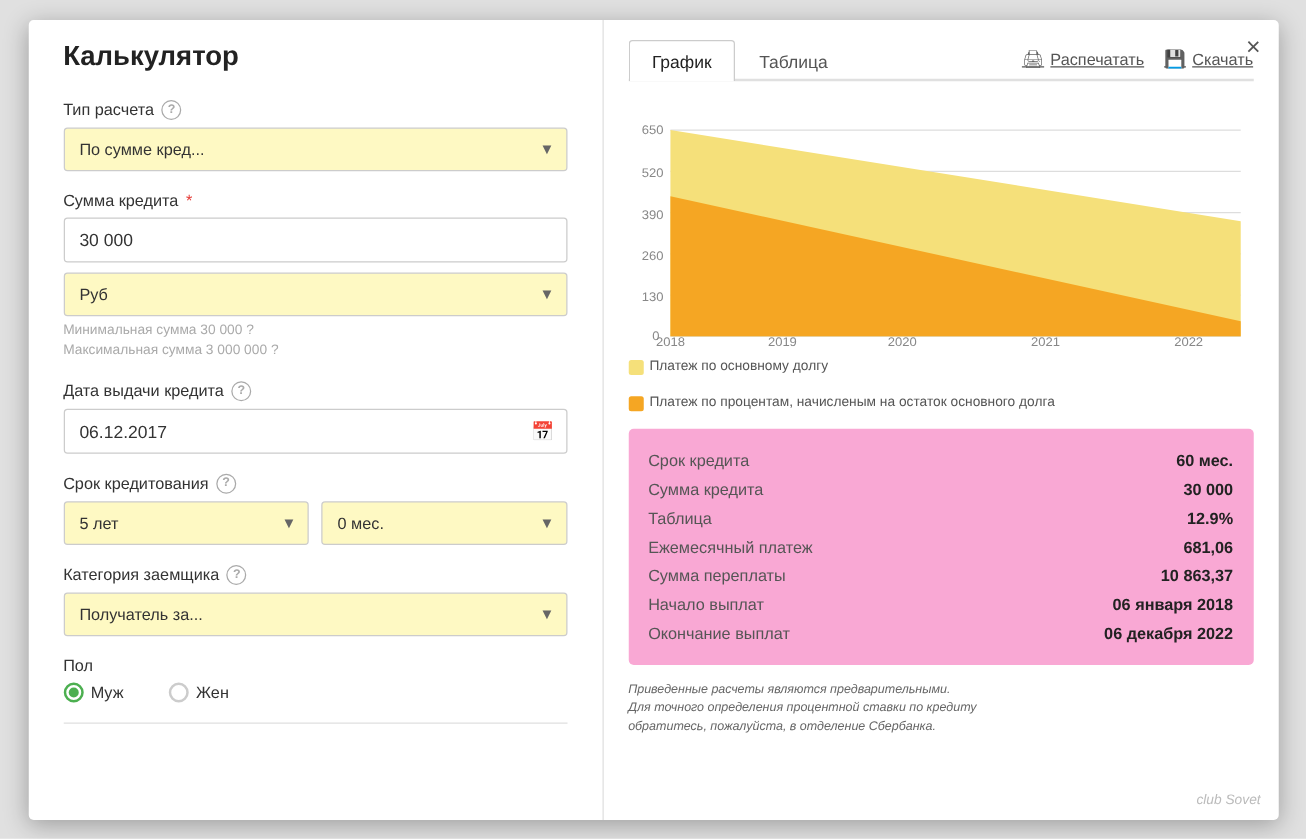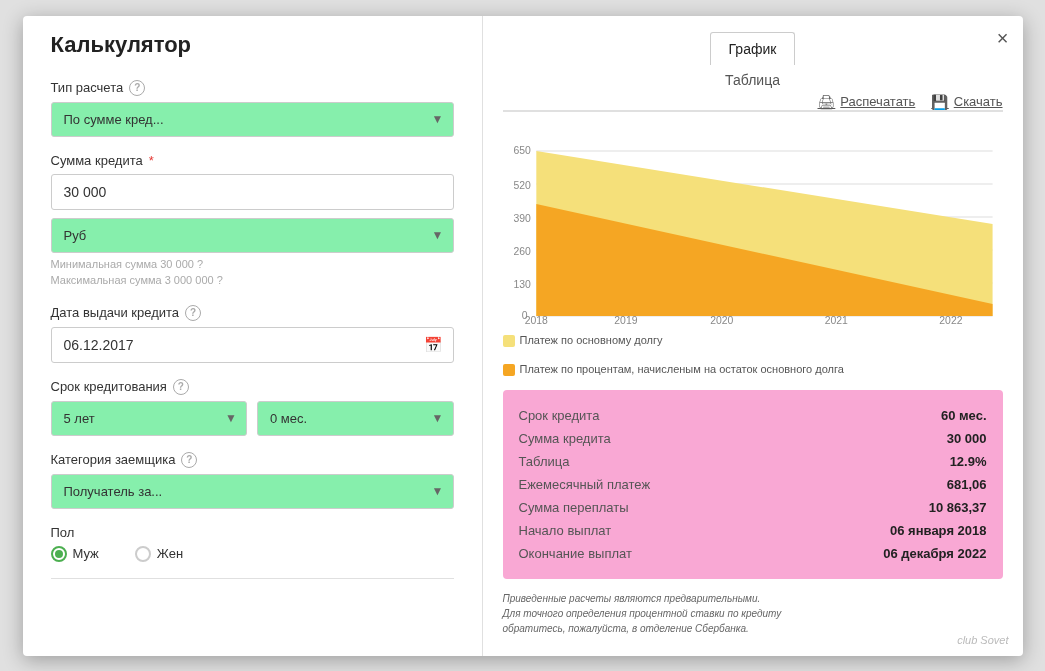--- a/index.html
+++ b/index.html
@@ -180,7 +180,6 @@
       gap: 0;
       border-bottom: 2px solid #e0e0e0;
       margin-bottom: 12px;
-      flex-direction: column;
     }
     .tab {
       padding: 8px 18px;

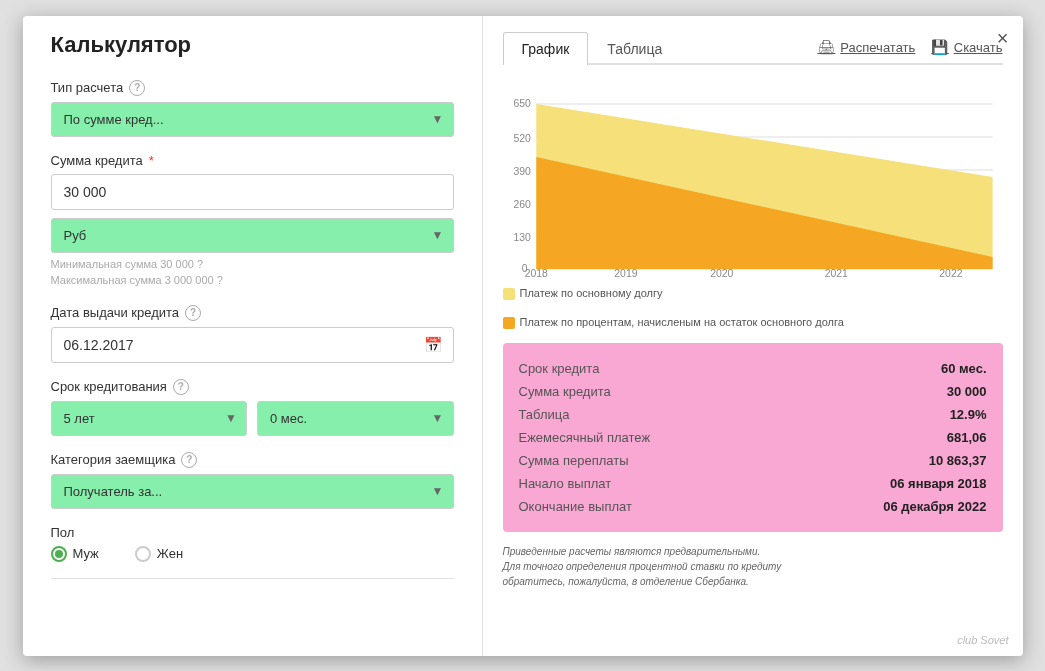--- a/index.html
+++ b/index.html
@@ -77,7 +77,7 @@
     .form-select-wrap.full { width: 100%; }
     .form-select {
       appearance: none;
-      background: #86efac;
+      background: #fef9c3;
       border: 1.5px solid #ccc;
       border-radius: 3px;
       padding: 9px 36px 9px 12px;

